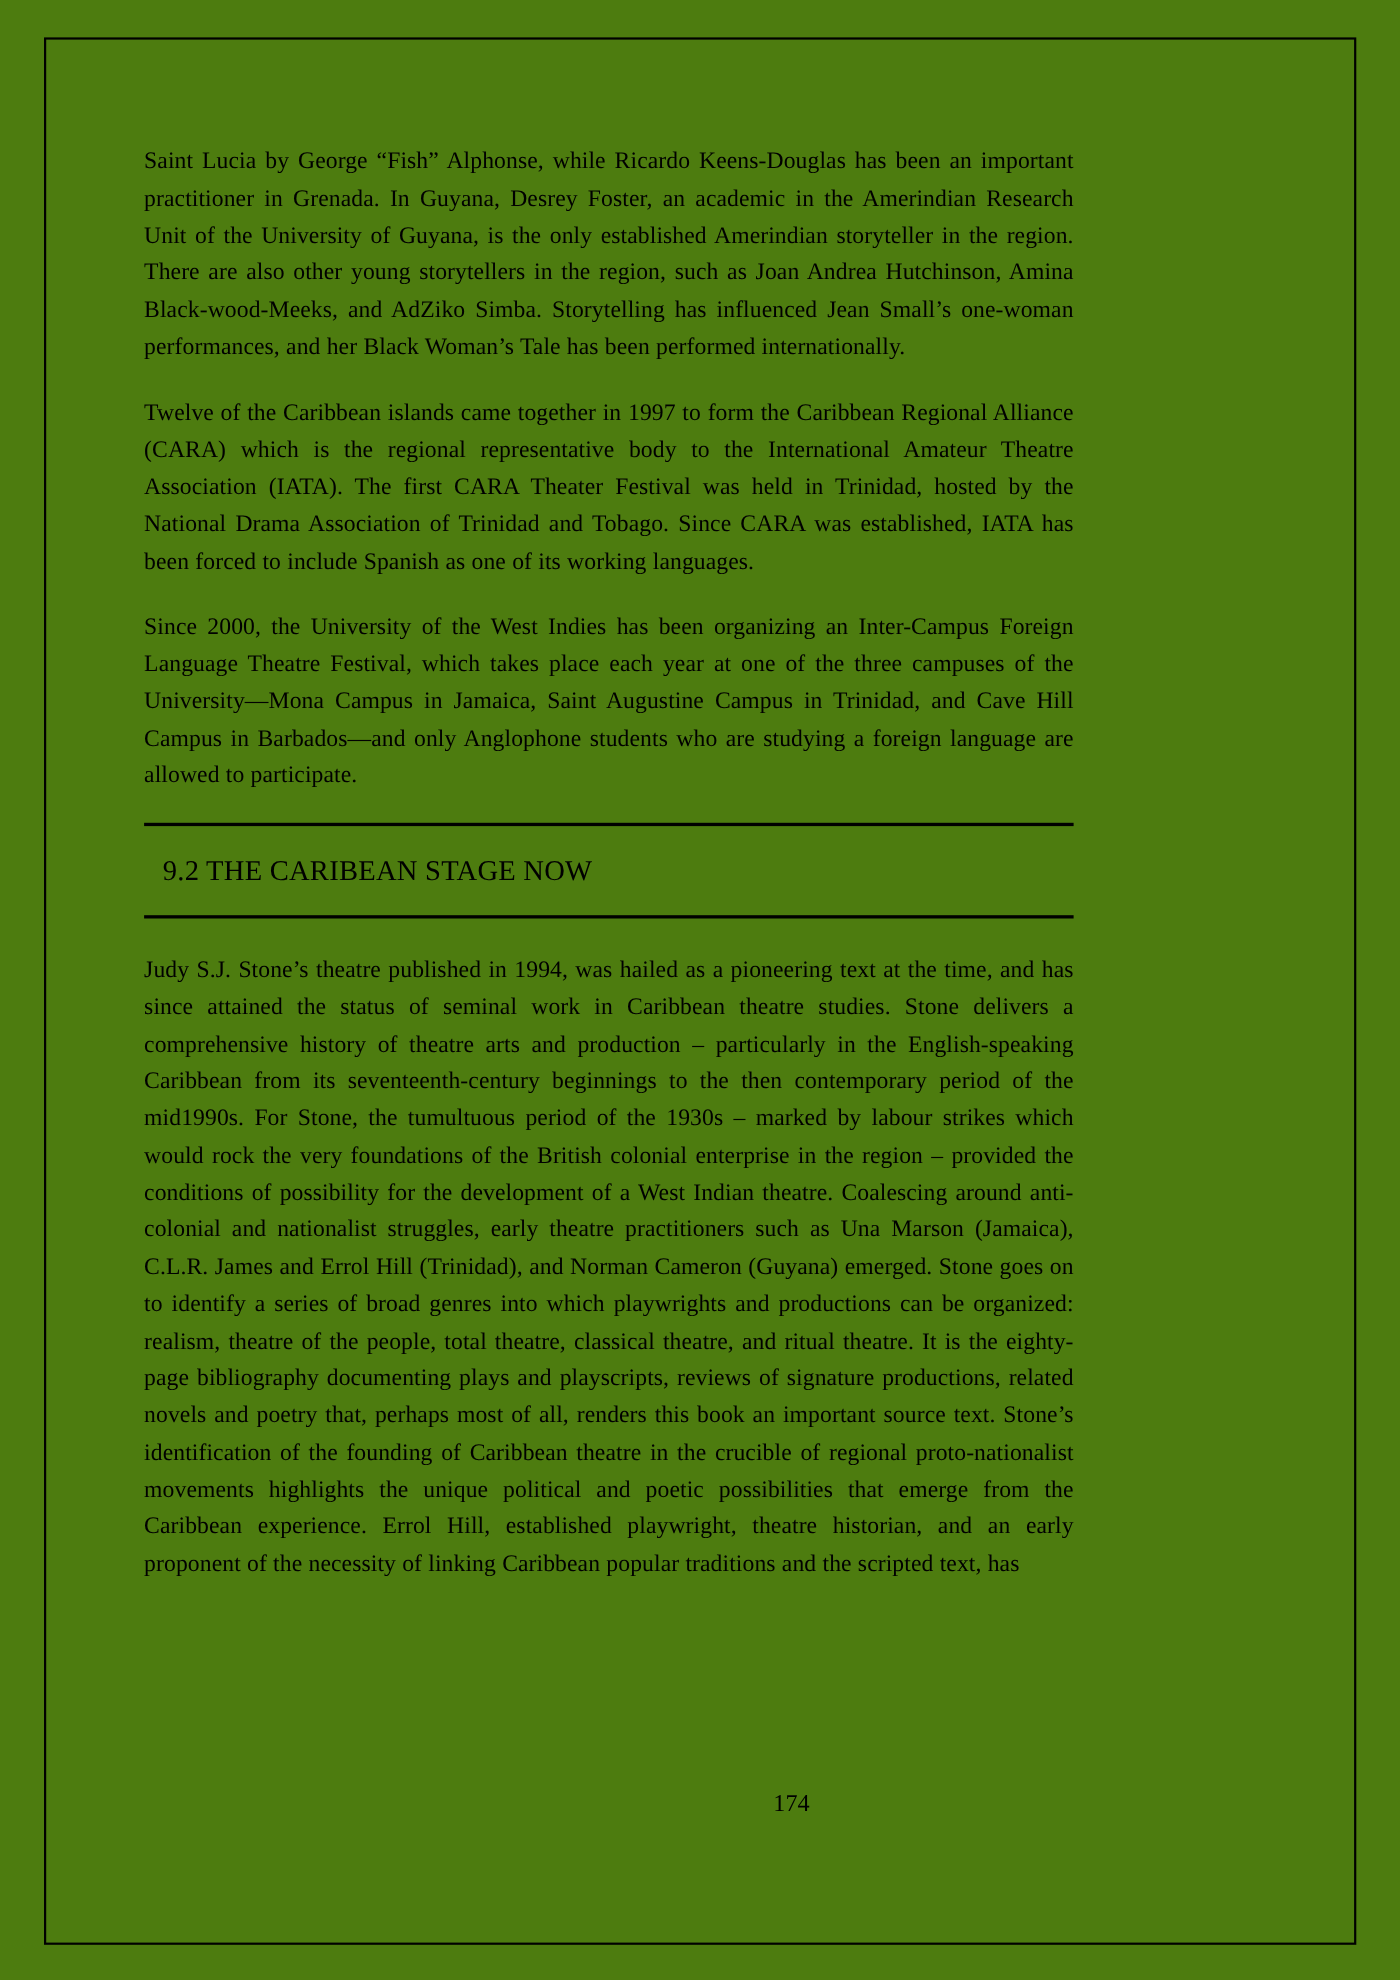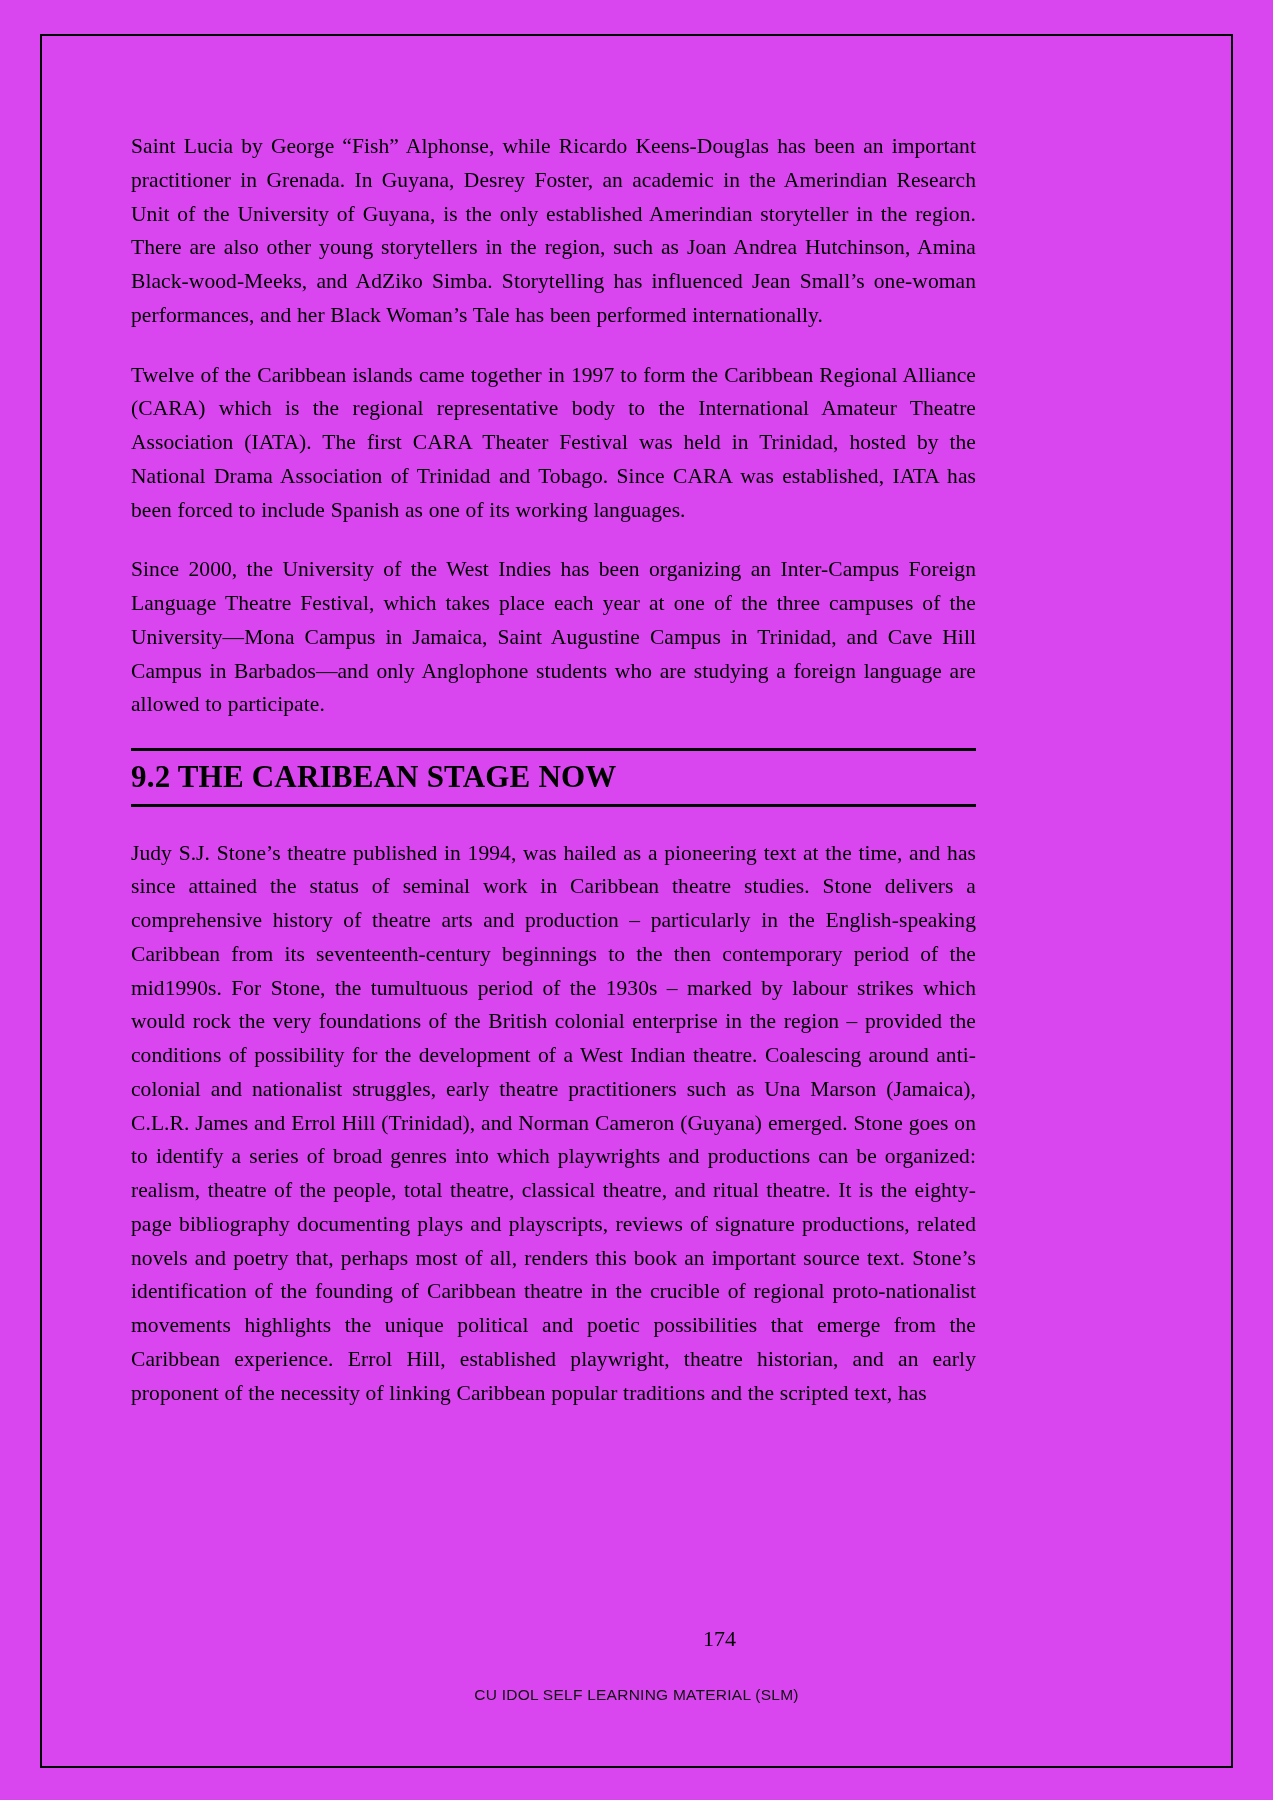--- a/index.html
+++ b/index.html
@@ -22,7 +22,7 @@
     width: 1273px;
     height: 1800px;
     padding: 38px 36px 34px 36px;
-    background: #d946ef;
+    background: #4d7c0f;
   }
 
   

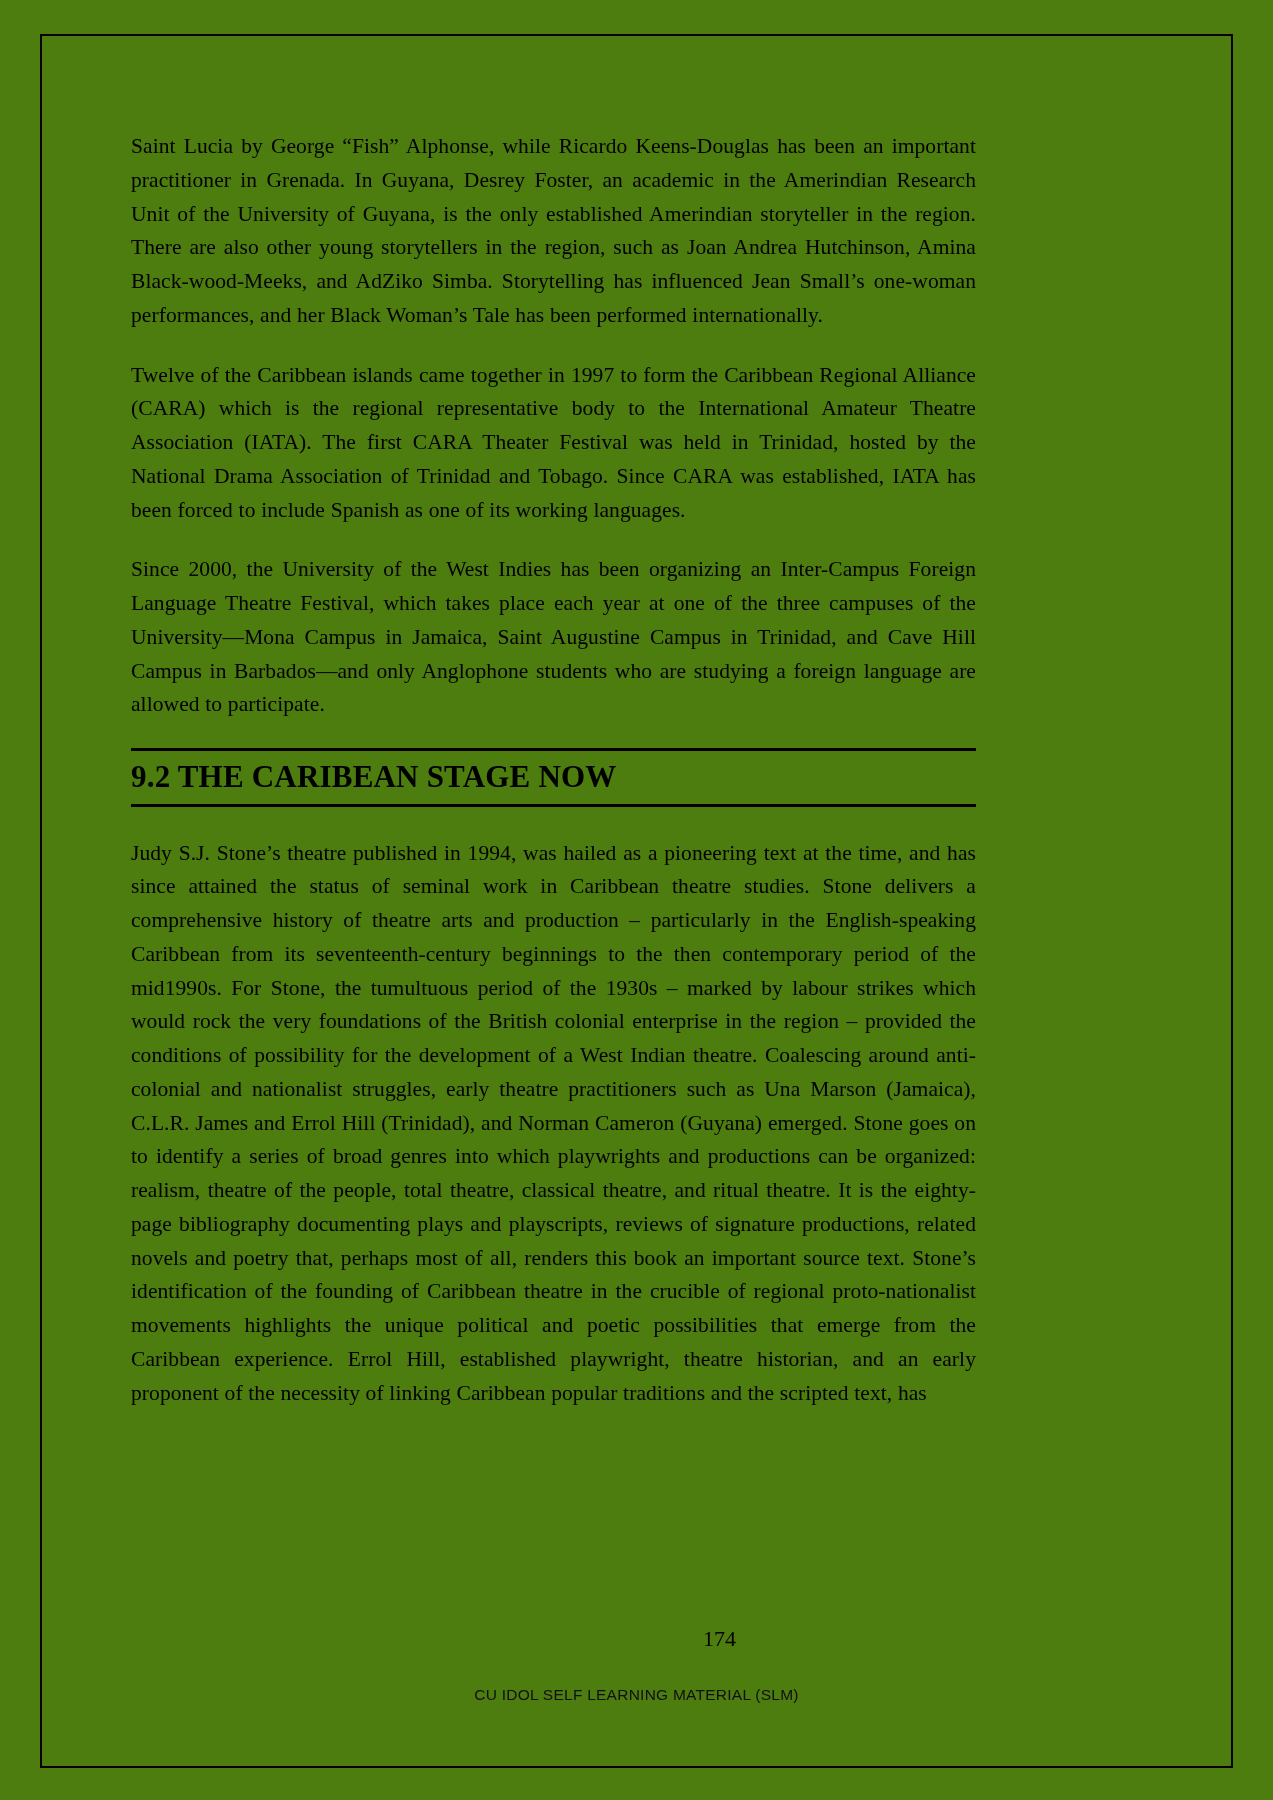--- a/index.html
+++ b/index.html
@@ -62,10 +62,10 @@
     padding: 9px 0 9px 0;
   }
   .section-heading h2 {
-    margin: 0;
+    margin: 17px;
     font-family: "Liberation Serif", "DejaVu Serif", serif;
-    font-weight: bold;
-    font-size: 31px;
+    font-weight: normal;
+    font-size: 26px;
     line-height: 1.12;
     letter-spacing: 0.2px;
   }

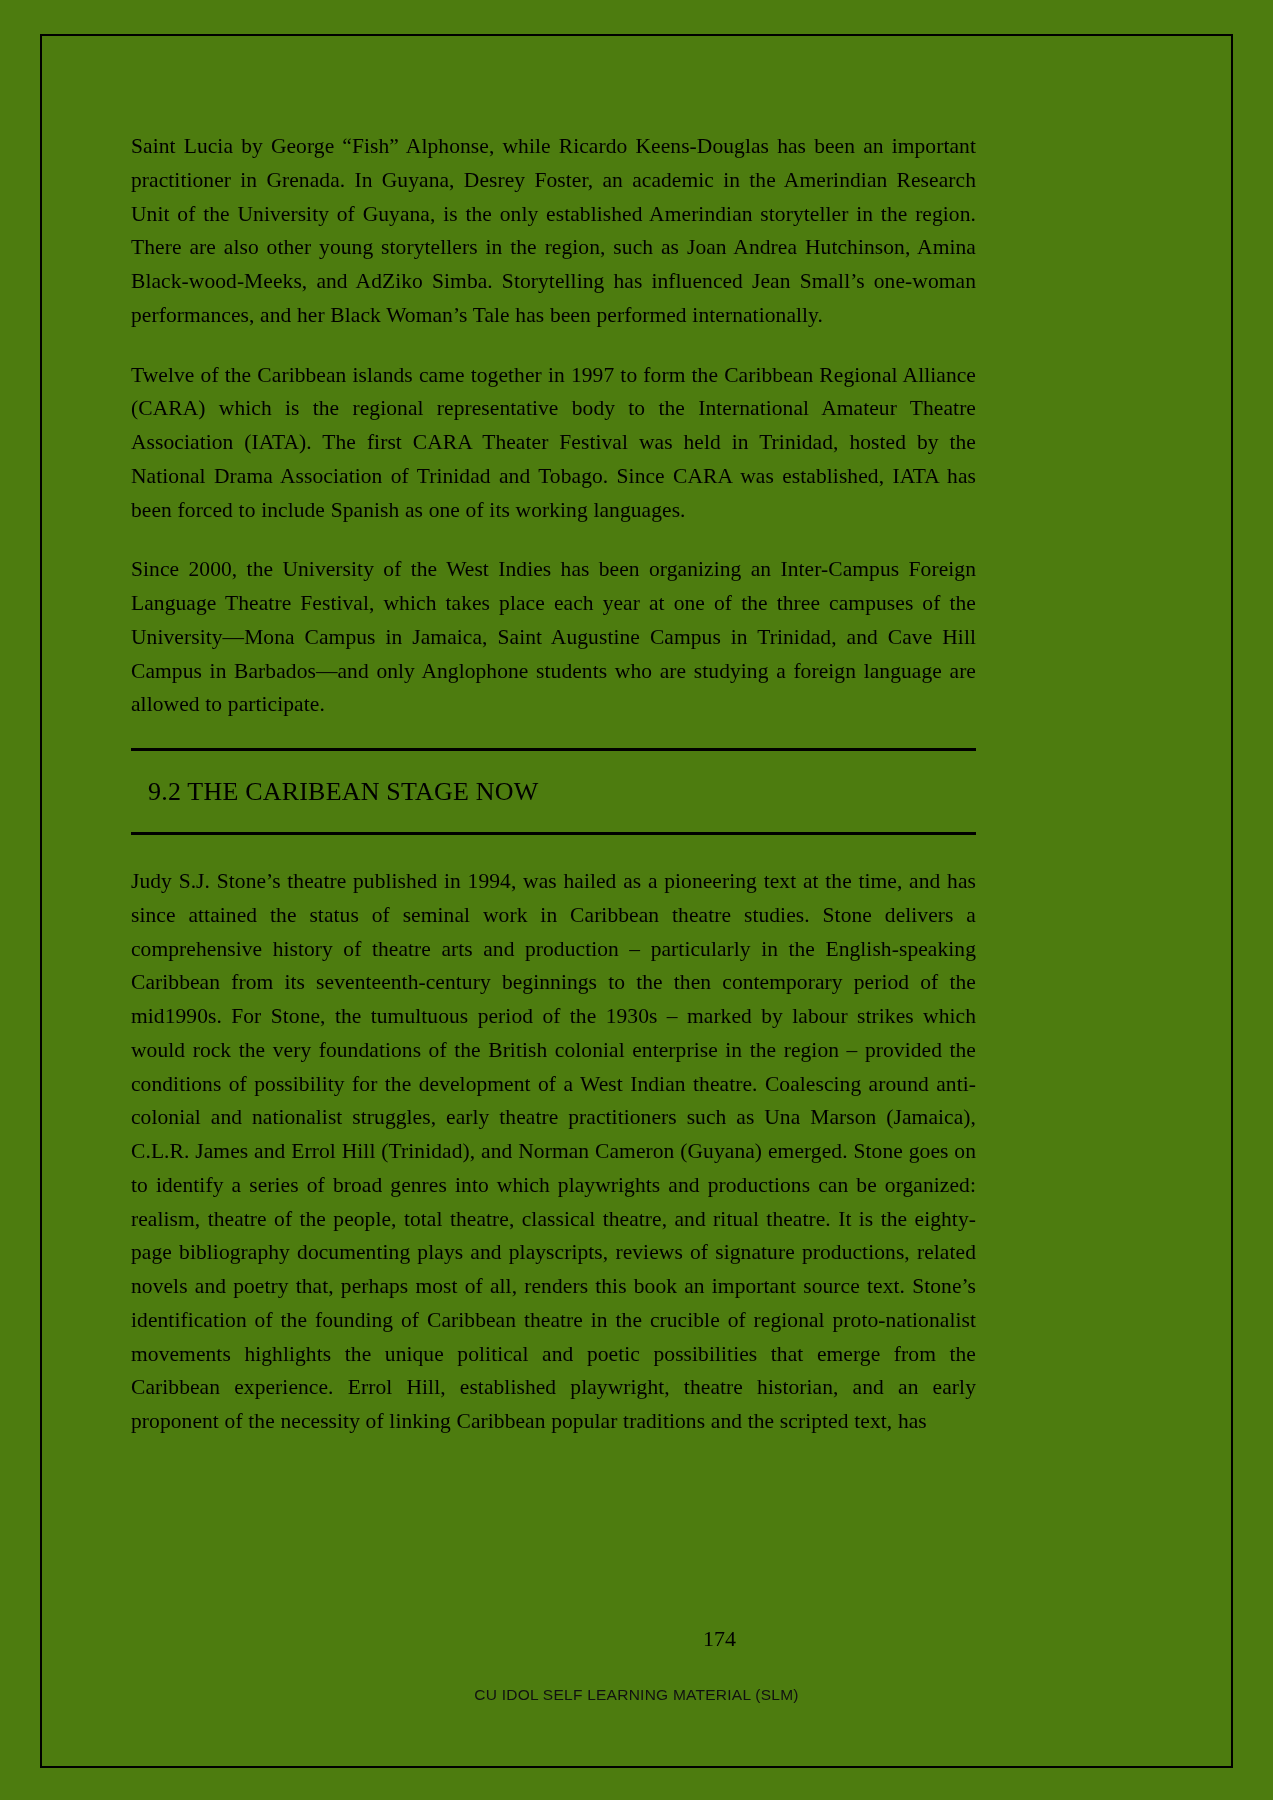--- a/index.html
+++ b/index.html
@@ -117,7 +117,6 @@
 
   <div class="page-number">174</div>
 
-  <div class="footer-note">CU IDOL SELF LEARNING MATERIAL (SLM)</div>
 
 </div>
 

